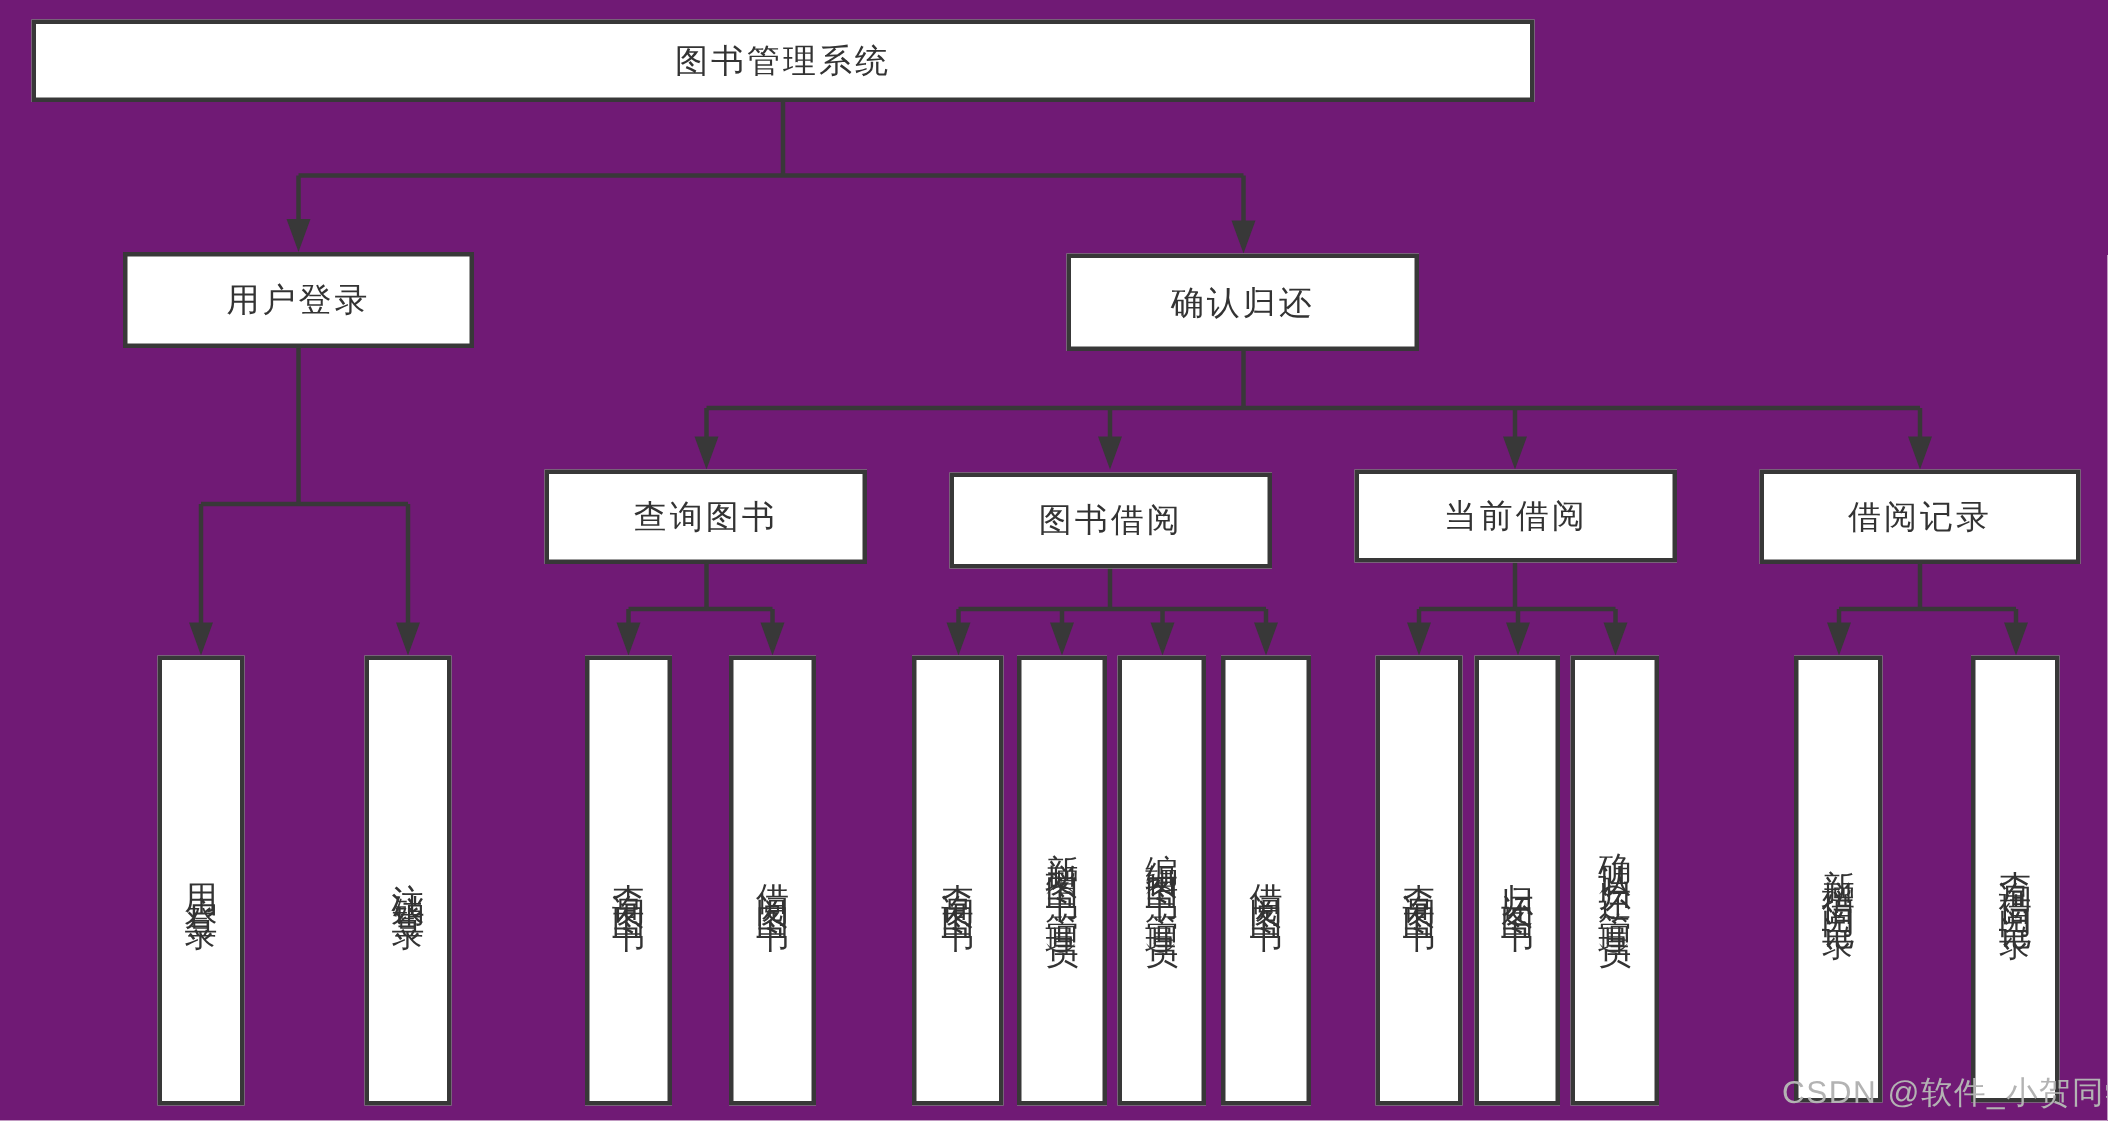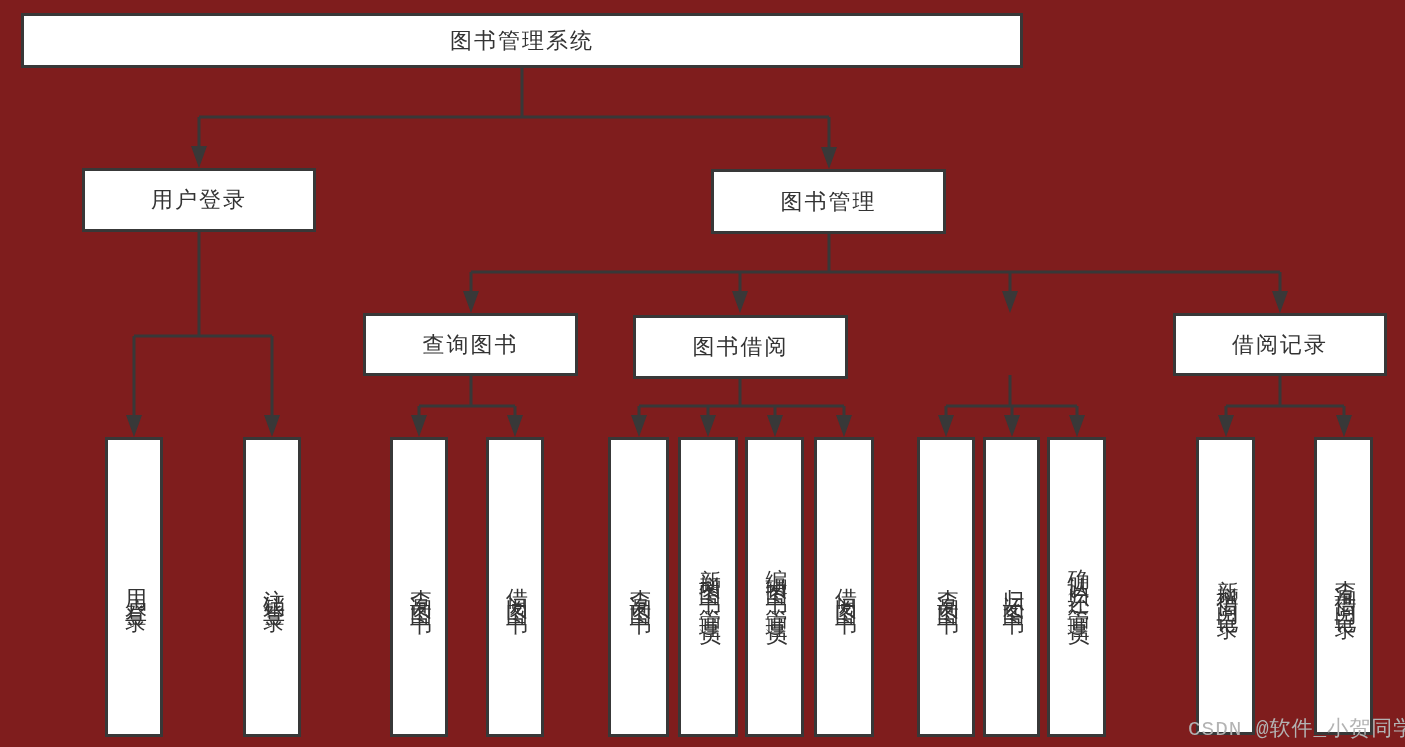--- a/index.html
+++ b/index.html
@@ -7,8 +7,8 @@
     position: relative;
     width: 1405px;
     height: 747px;
-    background: #7f1d1d;
-    font-family: Liberation Mono, monospace;
+    background: #701a75;
+    font-family: Liberation Sans, sans-serif;
     overflow: hidden;
   }
   .wires { position: absolute; left: 0; top: 0; z-index: 1; }

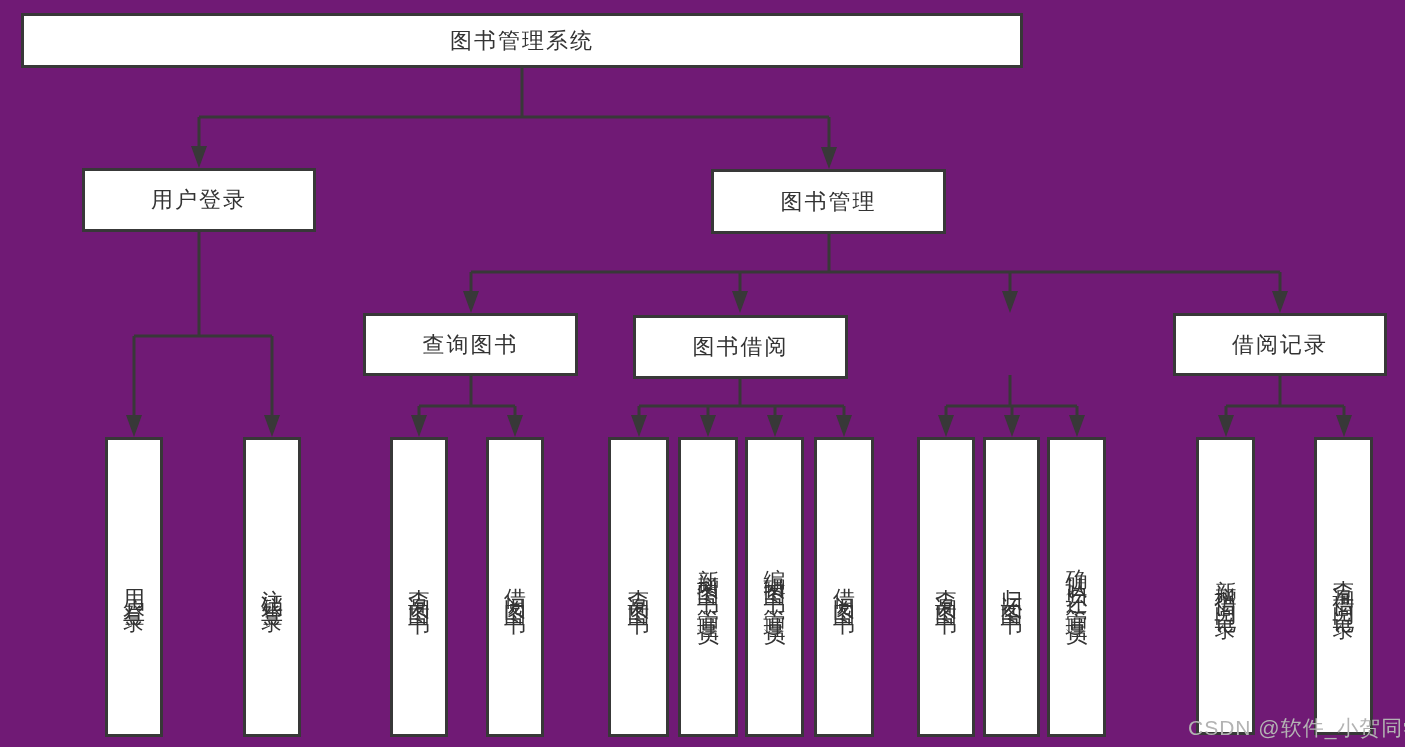--- a/index.html
+++ b/index.html
@@ -98,7 +98,7 @@
   <div class="node h-node" style="left:21px; top:13px; width:1002px; height:55px;">图书管理系统</div>
 
   <div class="node h-node" style="left:82px; top:168px; width:234px; height:64px;">用户登录</div>
-  <div class="node h-node" style="left:711px; top:169px; width:235px; height:65px;">图书管理</div>
+  <div class="node h-node" style="left:711px; top:169px; width:235px; height:65px;">确认归还</div>
 
   <div class="node h-node" style="left:363px; top:313px; width:215px; height:63px;">查询图书</div>
   <div class="node h-node" style="left:633px; top:315px; width:215px; height:64px;">图书借阅</div>

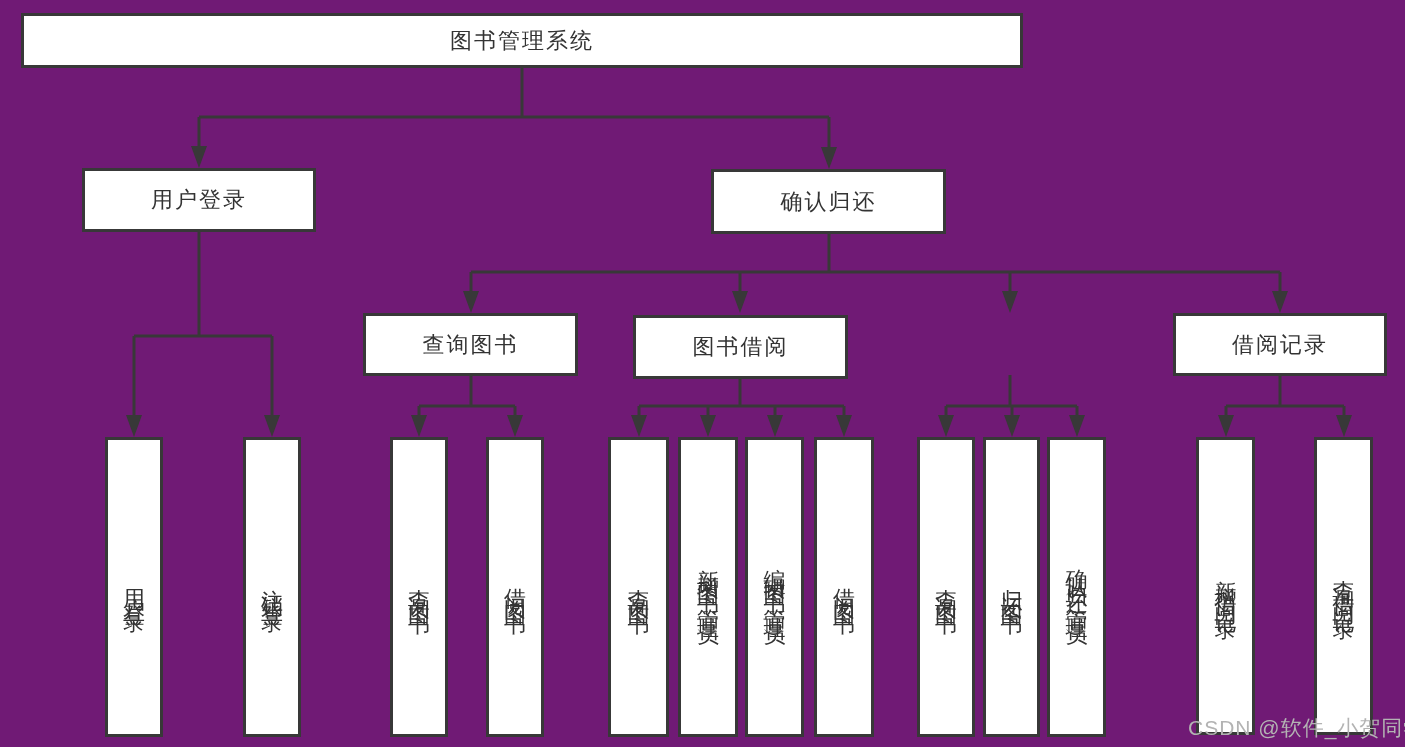--- a/index.html
+++ b/index.html
@@ -102,6 +102,7 @@
 
   <div class="node h-node" style="left:363px; top:313px; width:215px; height:63px;">查询图书</div>
   <div class="node h-node" style="left:633px; top:315px; width:215px; height:64px;">图书借阅</div>
+  <div class="node h-node" style="left:903px; top:313px; width:215px; height:62px;">当前借阅</div>
   <div class="node h-node" style="left:1173px; top:313px; width:214px; height:63px;">借阅记录</div>
 
   <div class="node v-node" style="left:105px; top:437px; width:58px; height:300px;">用户登录</div>

